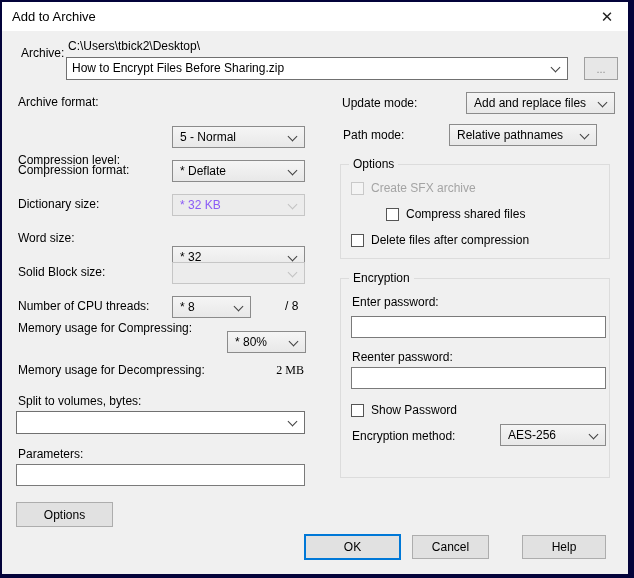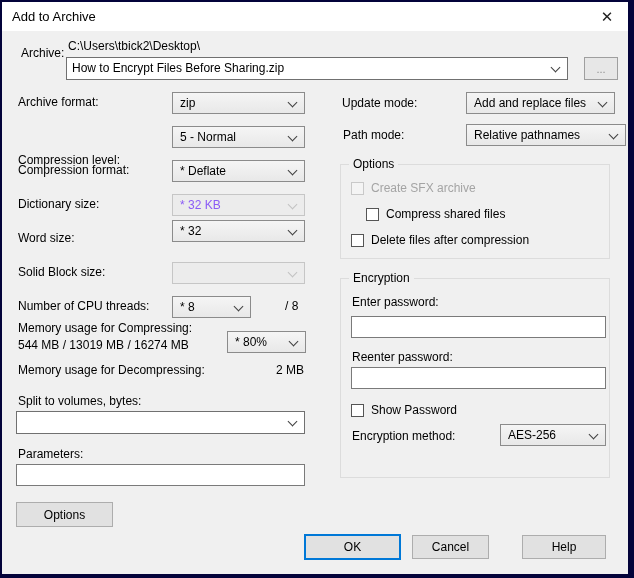--- a/index.html
+++ b/index.html
@@ -121,10 +121,6 @@
     <div class="btn btn-browse">...</div>
 
     <div class="lbl lr1">Archive format:</div>
-    <div class="dd dd1">
-      <span>zip</span>
-      <span class="chev"></span>
-    </div>
 
     <div class="lbl lr2">Compression level:</div>
     <div class="dd dd2">

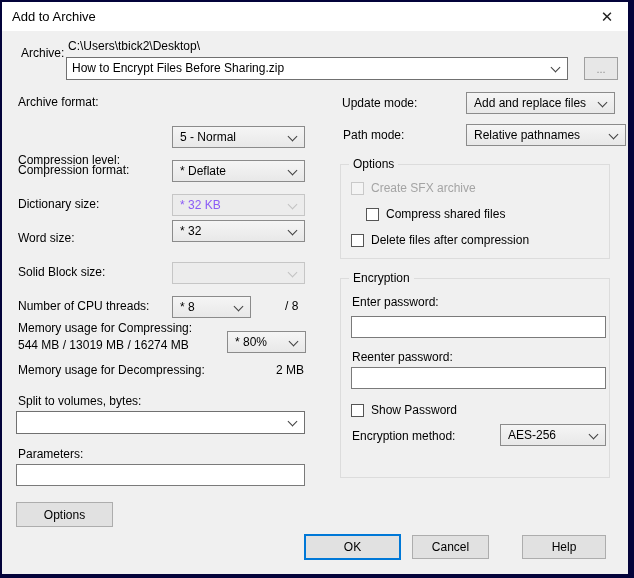--- a/index.html
+++ b/index.html
@@ -81,7 +81,7 @@
   .lbl-update { left:340px; top:94px; }
   .dd-update  { left:464px; top:90px; width:149px; }
   .lbl-path   { left:341px; top:126px; }
-  .dd-path    { left:464px; top:122px; width:160px; }
+  .dd-path    { left:447px; top:122px; width:148px; }
 
   .grp-options { left:338px; top:162px; width:270px; height:95px; }
   .cb-sfx    { left:349px; top:179px; }

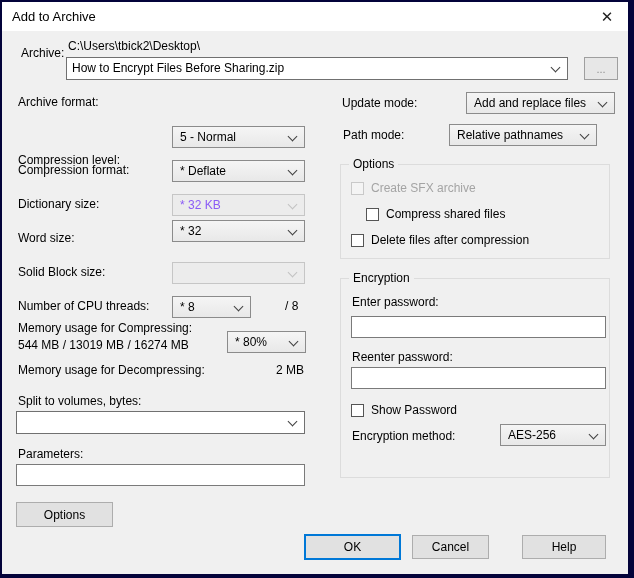--- a/index.html
+++ b/index.html
@@ -85,7 +85,7 @@
 
   .grp-options { left:338px; top:162px; width:270px; height:95px; }
   .cb-sfx    { left:349px; top:179px; }
-  .cb-shared { left:335px; top:205px;padding-left:29px; }
+  .cb-shared { left:355px; top:205px;padding-left:29px; }
   .cb-del    { left:349px; top:231px; }
 
   .grp-enc   { left:338px; top:276px; width:270px; height:200px; }

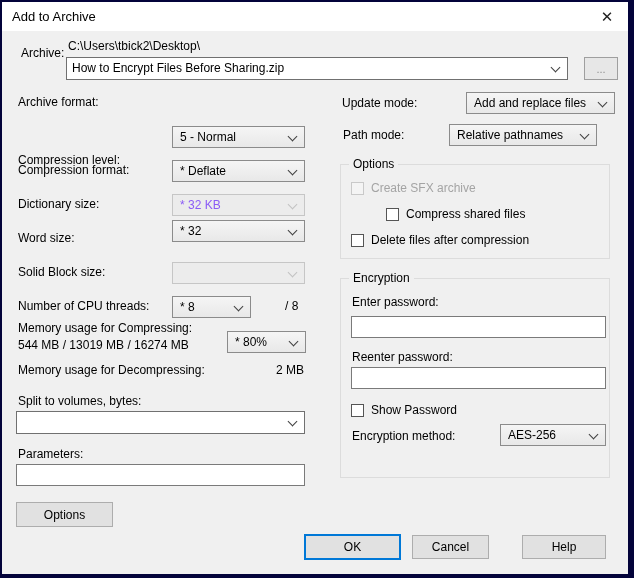--- a/index.html
+++ b/index.html
@@ -61,7 +61,7 @@
   .lr2 { left:16px; top:127px;margin-top:24px; }  .dd2 { left:170px; top:124px; width:133px; }
   .lr3 { left:16px; top:161px; }  .dd3 { left:170px; top:158px; width:133px; }
   .lr4 { left:16px; top:195px; }  .dd4 { left:170px; top:192px; width:133px; }
-  .lr5 { left:16px; top:229px; }  .dd5 { left:170px; top:218px; width:133px; }
+  .lr5 { left:16px; top:229px; }  .dd5 { left:170px; top:244px; width:133px; }
   .lr6 { left:16px; top:263px; }  .dd6 { left:170px; top:260px; width:133px; }
   .lr7 { left:16px; top:297px; }  .dd7 { left:170px; top:294px; width:79px; }
   .cpu-suffix { left:283px; top:297px; }

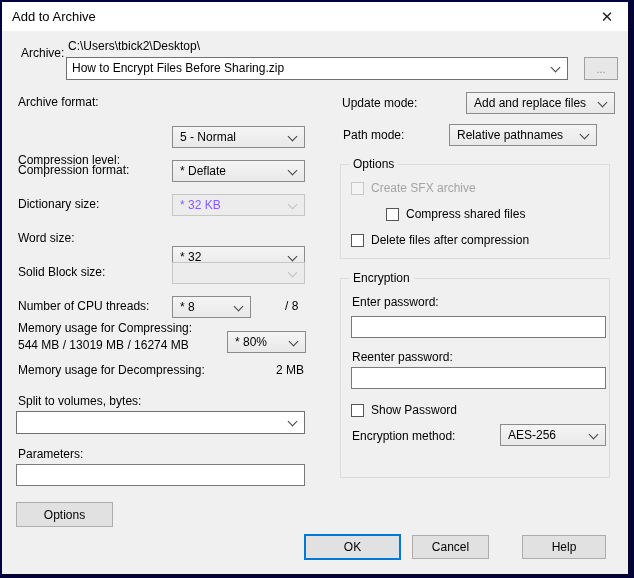--- a/index.html
+++ b/index.html
@@ -160,7 +160,6 @@
     <div class="lbl cpu-suffix">/ 8</div>
 
     <div class="lbl lbl-memc">Memory usage for Compressing:</div>
-    <div class="lbl txt-memc">544 MB / 13019 MB / 16274 MB</div>
     <div class="dd dd-mem">
       <span>* 80%</span>
       <span class="chev"></span>

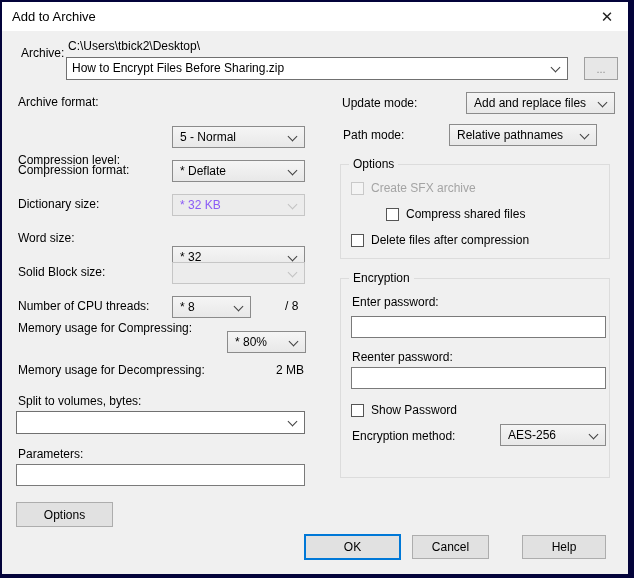--- a/index.html
+++ b/index.html
@@ -70,7 +70,7 @@
   .txt-memc  { left:16px; top:336px; }
   .dd-mem    { left:225px; top:329px; width:79px; }
   .lbl-memd  { left:16px; top:361px; }
-  .val-memd  { left:230px; top:361px; width:72px; text-align:right; }
+  .val-memd  { left:230px; top:361px; width:72px; text-align:right;font-family:Liberation Serif, serif; }
 
   .lbl-split  { left:16px; top:392px; }
   .combo-split{ left:14px; top:409px; width:289px; height:23px; }

